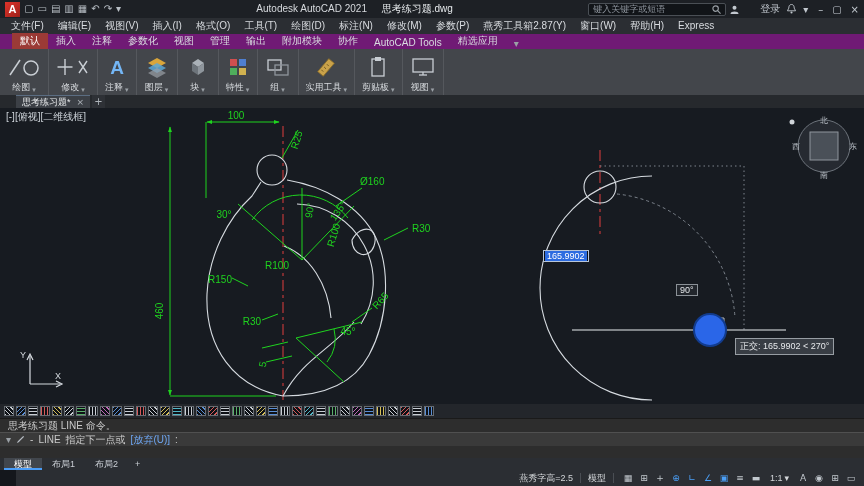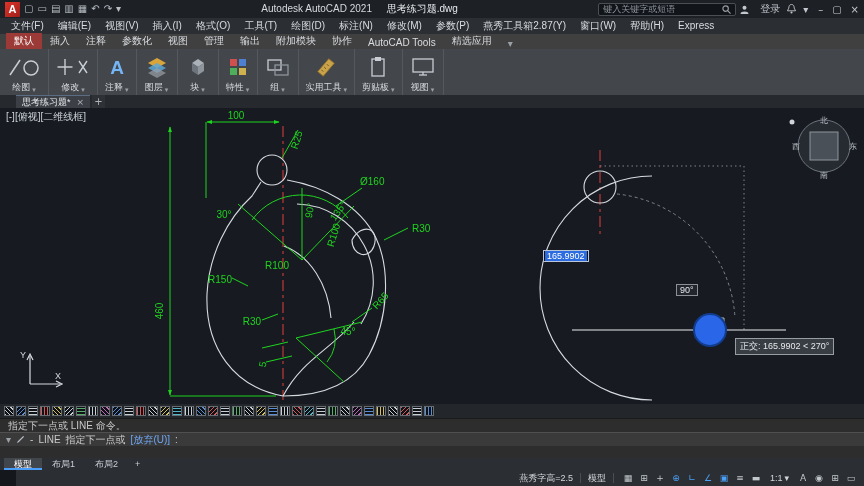--- a/index.html
+++ b/index.html
@@ -21,7 +21,7 @@
              color:#8b929a;font-size:9px;display:flex;align-items:center;padding:0 4px;gap:3px;flex:0 0 auto;}
   .searchbox .ph{flex:1;white-space:nowrap;overflow:hidden;}
   .tb-right{display:flex;align-items:center;gap:7px;color:#c2c8cf;flex:0 0 auto;}
-  .signin{display:flex;align-items:center;gap:11px;}
+  .signin{display:flex;align-items:center;gap:21px;}
   .winbtns{display:flex;gap:9px;font-family:"DejaVu Sans",sans-serif;color:#c2c8cf;margin-left:3px;}
 
   .menubar{position:absolute;top:18px;left:0;width:864px;height:16px;background:#2b2e33;

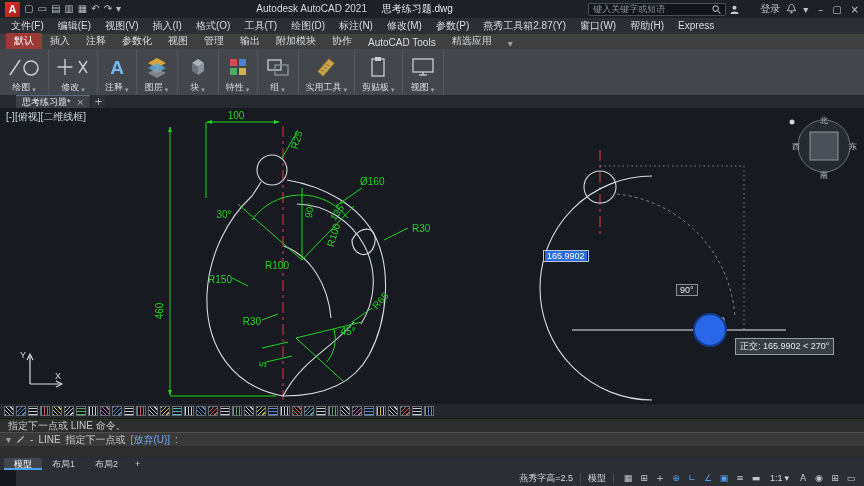--- a/index.html
+++ b/index.html
@@ -28,8 +28,8 @@
            display:flex;align-items:center;padding:0 4px;}
   .menu-item{padding:0 7px;line-height:16px;color:#d9dce0;white-space:nowrap;}
 
-  .rtabs{position:absolute;top:34px;left:0;width:864px;height:15px;background:#404040;
-         display:flex;align-items:flex-end;padding:0 6px;}
+  .rtabs{position:absolute;top:34px;left:0;width:864px;height:15px;background:#701a75;
+         display:flex;align-items:flex-end;padding:0 12px;}
   .rtab{padding:1px 8px;color:#d9dce0;white-space:nowrap;}
   .rtab.active{background:#9b3a36;color:#fff;}
   .rtabs .collapse{margin-left:8px;color:#9aa0a6;font-family:"DejaVu Sans",sans-serif;}

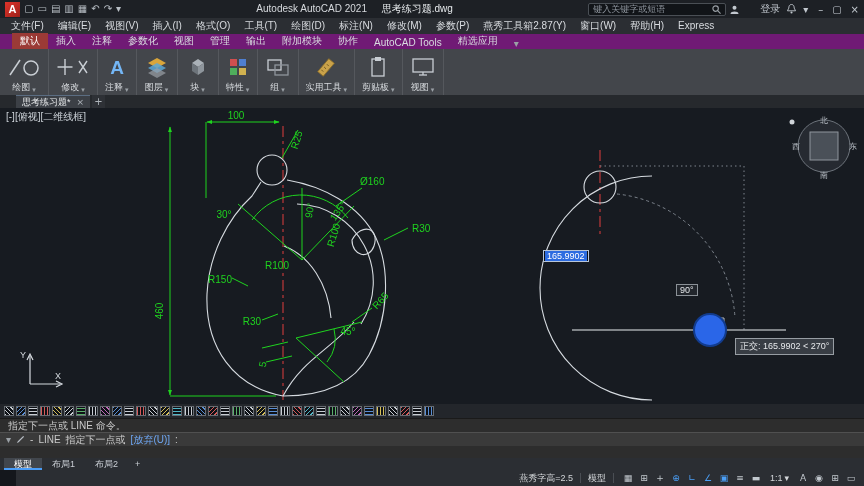--- a/index.html
+++ b/index.html
@@ -458,7 +458,7 @@
   </div>
 
 <div class="cmd">
-  <div class="hline">指定下一点或 LINE 命令。</div>
+  <div class="hline">思考练习题 LINE 命令。</div>
   <div class="irow">
     <span class="chev">▾</span>
     <svg width="9" height="9" viewBox="0 0 10 10">

